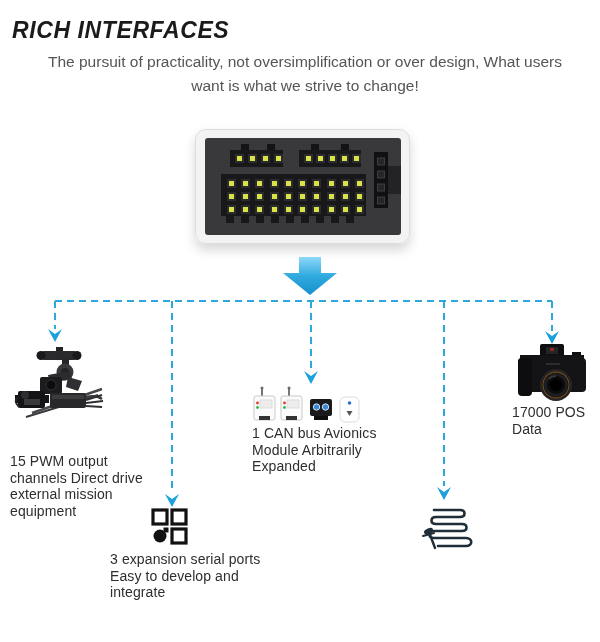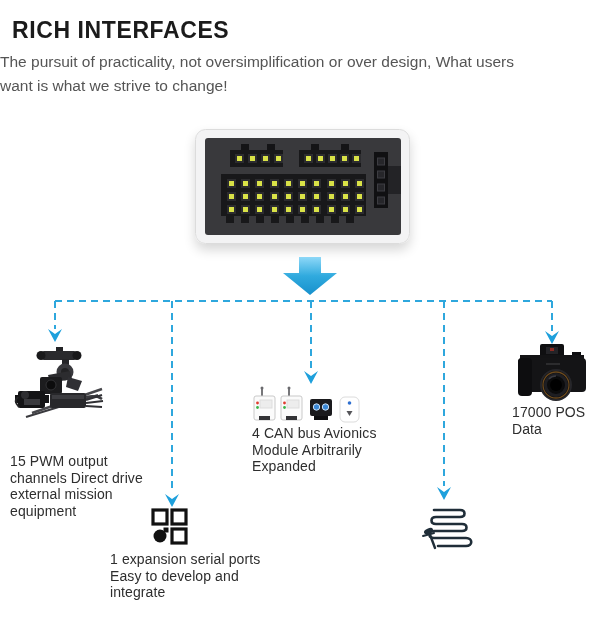--- a/index.html
+++ b/index.html
@@ -6,7 +6,7 @@
   body{font-family:"Liberation Sans",sans-serif;}
   .canvas{position:relative;width:600px;height:642px;background:#ffffff;overflow:hidden;}
   .abs{position:absolute;}
-  .title{font-size:23px;font-weight:bold;color:#1b1b1b;letter-spacing:.6px;margin:0;}
+  .title{font-size:23px;font-weight:bold;color:#1b1b1b;letter-spacing:.6px;margin:0;font-style:italic;}
   .subtitle{font-size:15.5px;color:#555555;line-height:1.55;white-space:pre-line;}
   .caption{font-size:14px;color:#2e2e2e;line-height:16.5px;letter-spacing:.1px;white-space:pre-line;}
   .device-shell{border-radius:10px;box-shadow:0 6px 12px rgba(0,0,0,.16);}

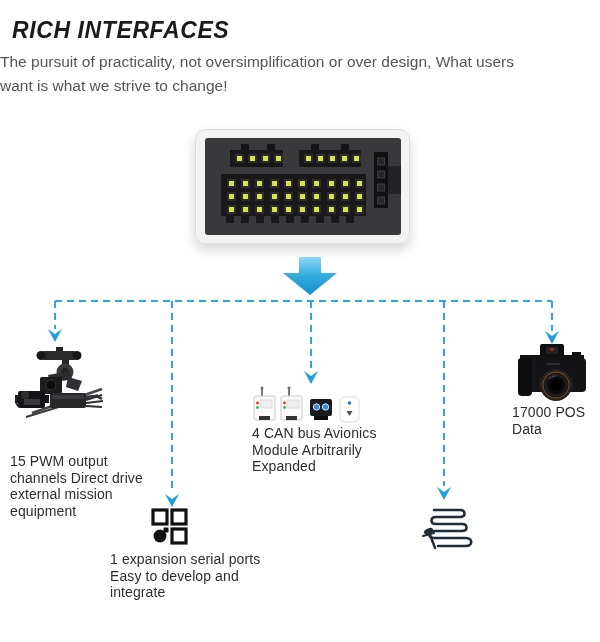--- a/index.html
+++ b/index.html
@@ -18,7 +18,7 @@
 <div class="canvas">
 
   <h1 class="abs title" style="left:12px;top:17px;">RICH INTERFACES</h1>
-  <div class="abs subtitle" style="left:0;top:50px;width:570px;">The pursuit of practicality, not oversimplification or over design, What users
+  <div class="abs subtitle" style="left:20px;top:50px;width:570px;text-align:center;">The pursuit of practicality, not oversimplification or over design, What users
 want is what we strive to change!</div>
 
   <div class="abs device-shell" style="left:195px;top:129px;width:215px;height:115px;">

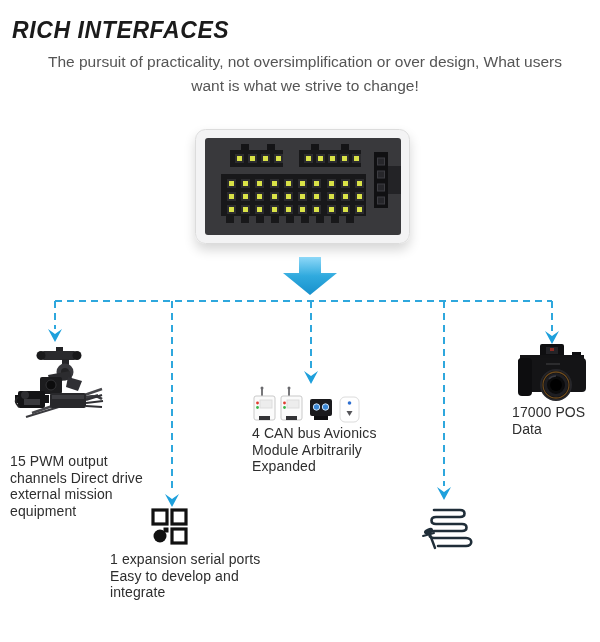--- a/index.html
+++ b/index.html
@@ -183,7 +183,7 @@
     <circle cx="97.5" cy="17" r="1.8" fill="#2f6fd0"></circle>
     <polygon points="94.5,25 100.5,25 97.5,30" fill="#555559"></polygon>
   </svg>
-  <div class="abs caption" style="left:252px;top:425px;width:150px;">4 CAN bus Avionics
+  <div class="abs caption" style="left:252px;top:425px;width:150px;">1 CAN bus Avionics
 Module Arbitrarily
 Expanded</div>
 

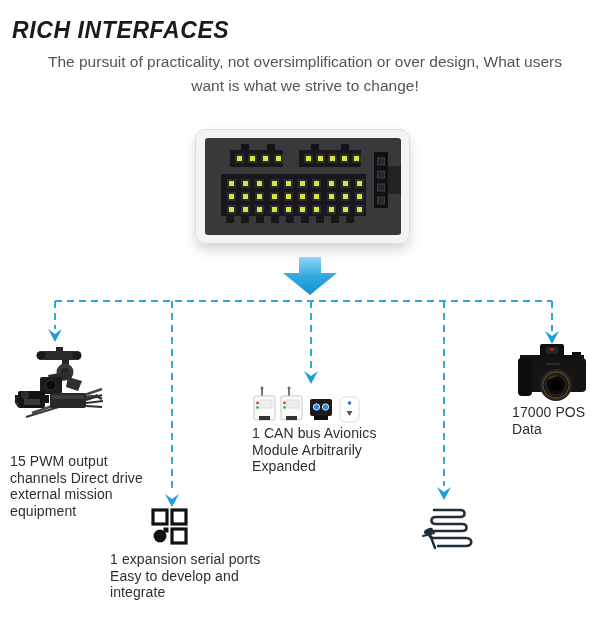--- a/index.html
+++ b/index.html
@@ -214,7 +214,7 @@
     <circle cx="10" cy="29" r="6.5" fill="#111111"></circle>
     <rect x="13.5" y="20.5" width="5" height="5" fill="#111111"></rect>
   </svg>
-  <div class="abs caption" style="left:110px;top:551px;width:175px;">1 expansion serial ports
+  <div class="abs caption" style="left:110px;top:551px;width:175px;">3 expansion serial ports
 Easy to develop and
 integrate</div>
 

